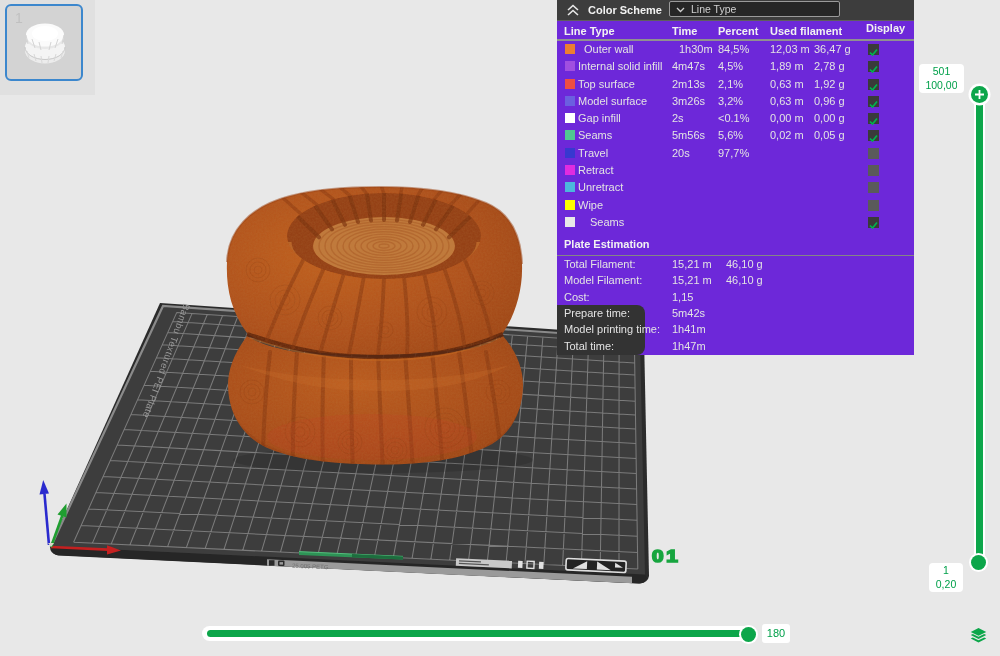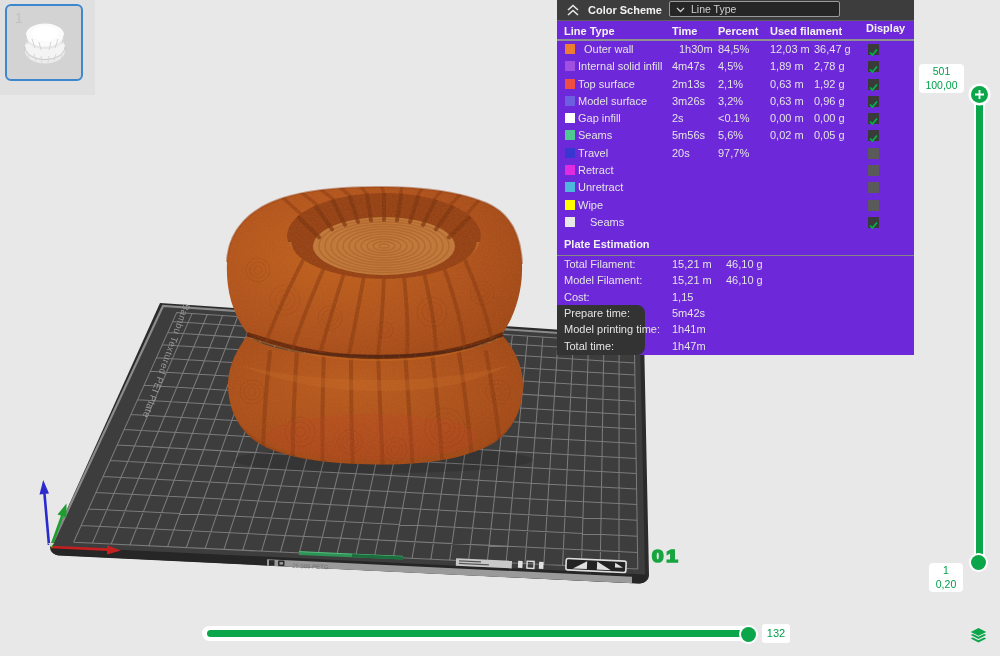--- a/index.html
+++ b/index.html
@@ -304,6 +304,6 @@
 <div class="abs" style="left:202px;top:626px;width:551px;height:15px;background:#ffffff;border-radius:7.5px"></div>
 <div class="abs" style="left:207px;top:630px;width:536px;height:7px;background:#0ca64a;border-radius:3.5px"></div>
 <div class="abs" style="left:740.5px;top:627px;width:15px;height:15px;background:#0ca64a;border-radius:50%;box-shadow:0 0 0 2px #fff"></div>
-<div class="abs" style="left:762px;top:624px;width:28px;height:19px;background:#fff;border-radius:3px;text-align:center;font-size:11px;line-height:19px;color:#00a04a">132</div>
+<div class="abs" style="left:762px;top:624px;width:28px;height:19px;background:#fff;border-radius:3px;text-align:center;font-size:11px;line-height:19px;color:#00a04a">180</div>
 </div>
 </body></html>

